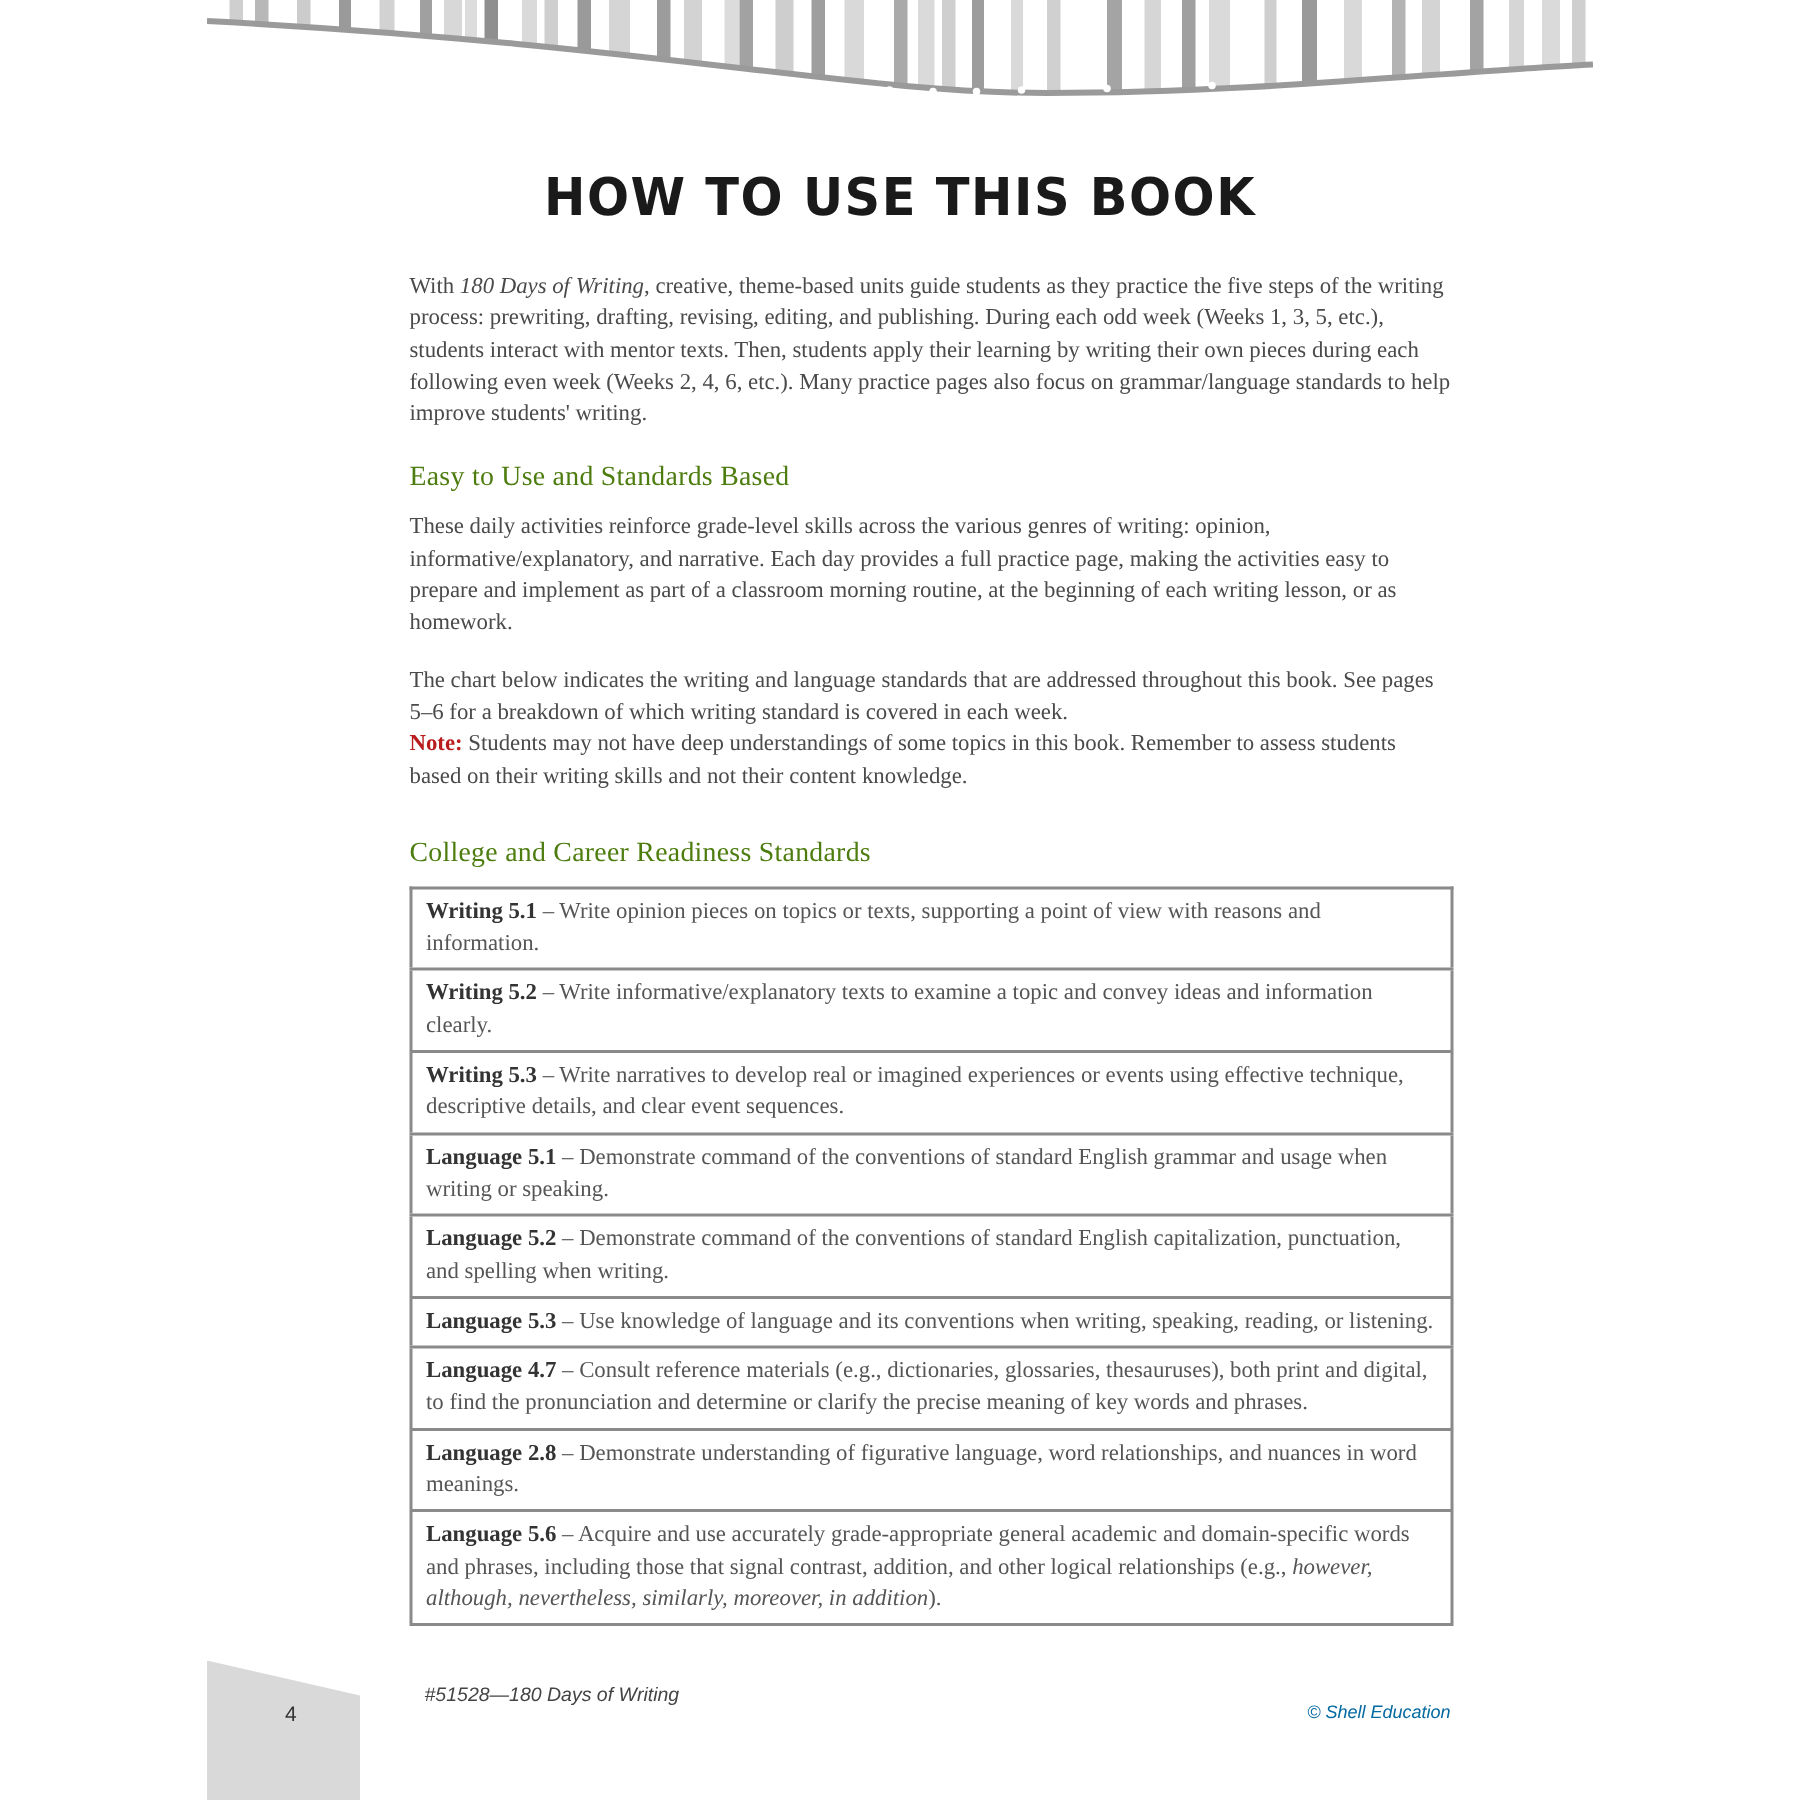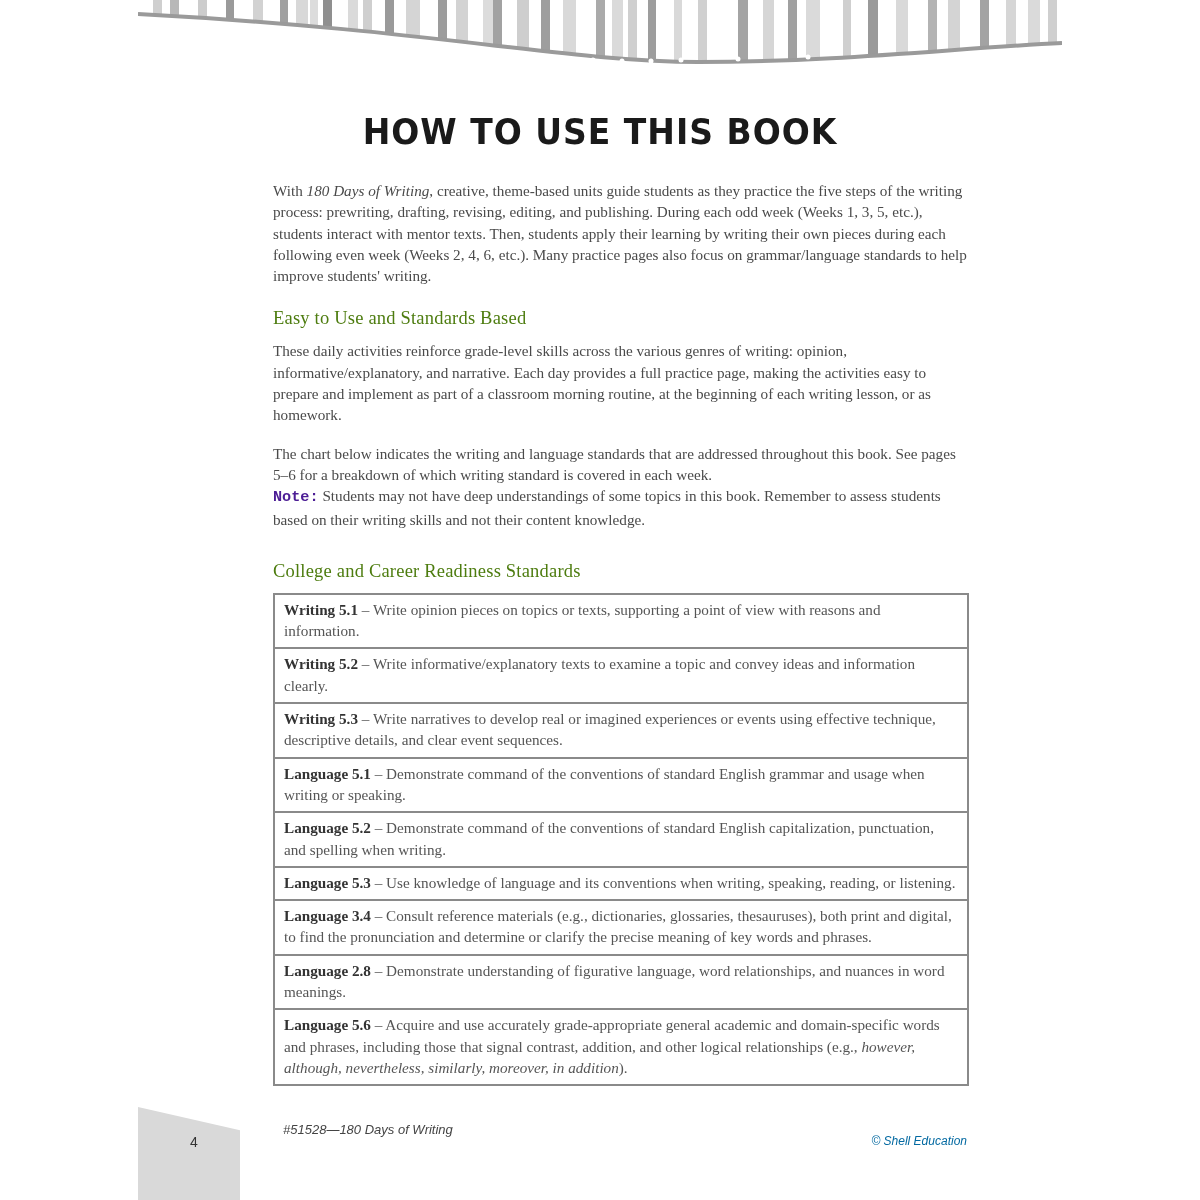--- a/index.html
+++ b/index.html
@@ -15,7 +15,7 @@
   h2 { margin: 0 0 11px 0; font-size: 18.5px; font-weight: normal; color: #4d7c0f; letter-spacing: 0.2px; }
   .block1 { margin-bottom: 17px; }
   .block2 { margin-bottom: 31px; }
-  b.note { color: #4c1d95; font-family: Liberation Mono, monospace; }
+  b.note { color: #b91c1c; }
   table.std { border-collapse: collapse; width: 696px; margin-top: 4px; border: 2px solid #8a8a8a; }
   table.std td { border-bottom: 2px solid #8a8a8a; padding: 4px 9px 6px 9px;
                  font-size: 15.2px; line-height: 21.3px; color: #555; vertical-align: top; border-radius: 20px; }

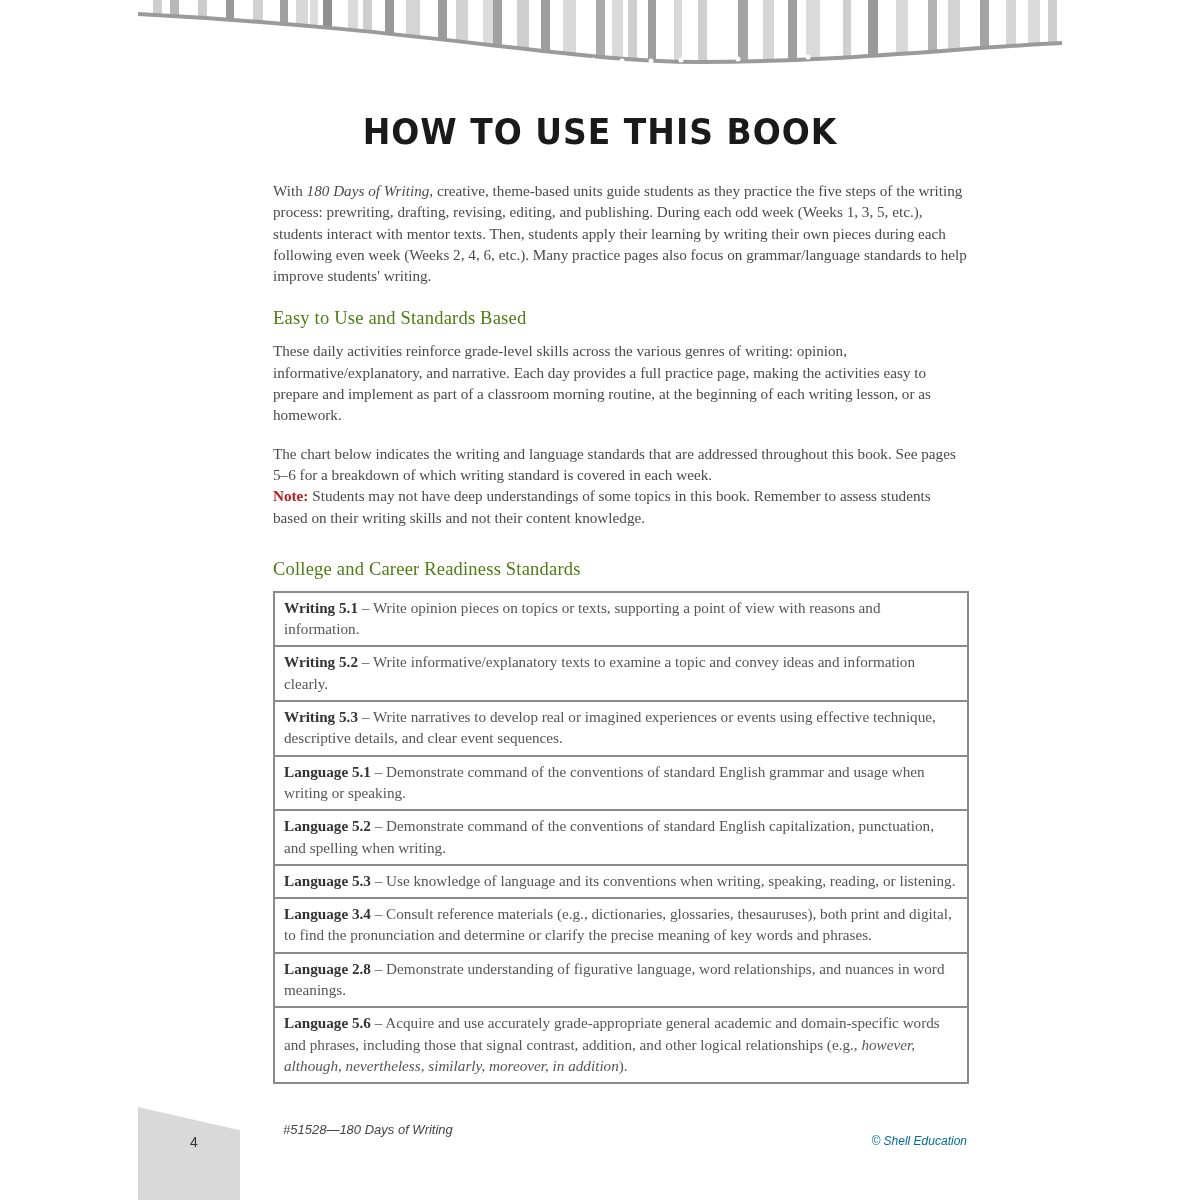--- a/index.html
+++ b/index.html
@@ -120,7 +120,7 @@
           <td><span class="code">Language 5.3</span><span> – Use knowledge of language and its conventions when writing, speaking, reading, or listening.</span></td>
         </tr>
       <tr>
-          <td><span class="code">Language 3.4</span><span> – Consult reference materials (e.g., dictionaries, glossaries, thesauruses), both print and digital, to find the pronunciation and determine or clarify the precise meaning of key words and phrases.</span></td>
+          <td><span class="code">Language 4.7</span><span> – Consult reference materials (e.g., dictionaries, glossaries, thesauruses), both print and digital, to find the pronunciation and determine or clarify the precise meaning of key words and phrases.</span></td>
         </tr>
       <tr>
           <td><span class="code">Language 2.8</span><span> – Demonstrate understanding of figurative language, word relationships, and nuances in word meanings.</span></td>

